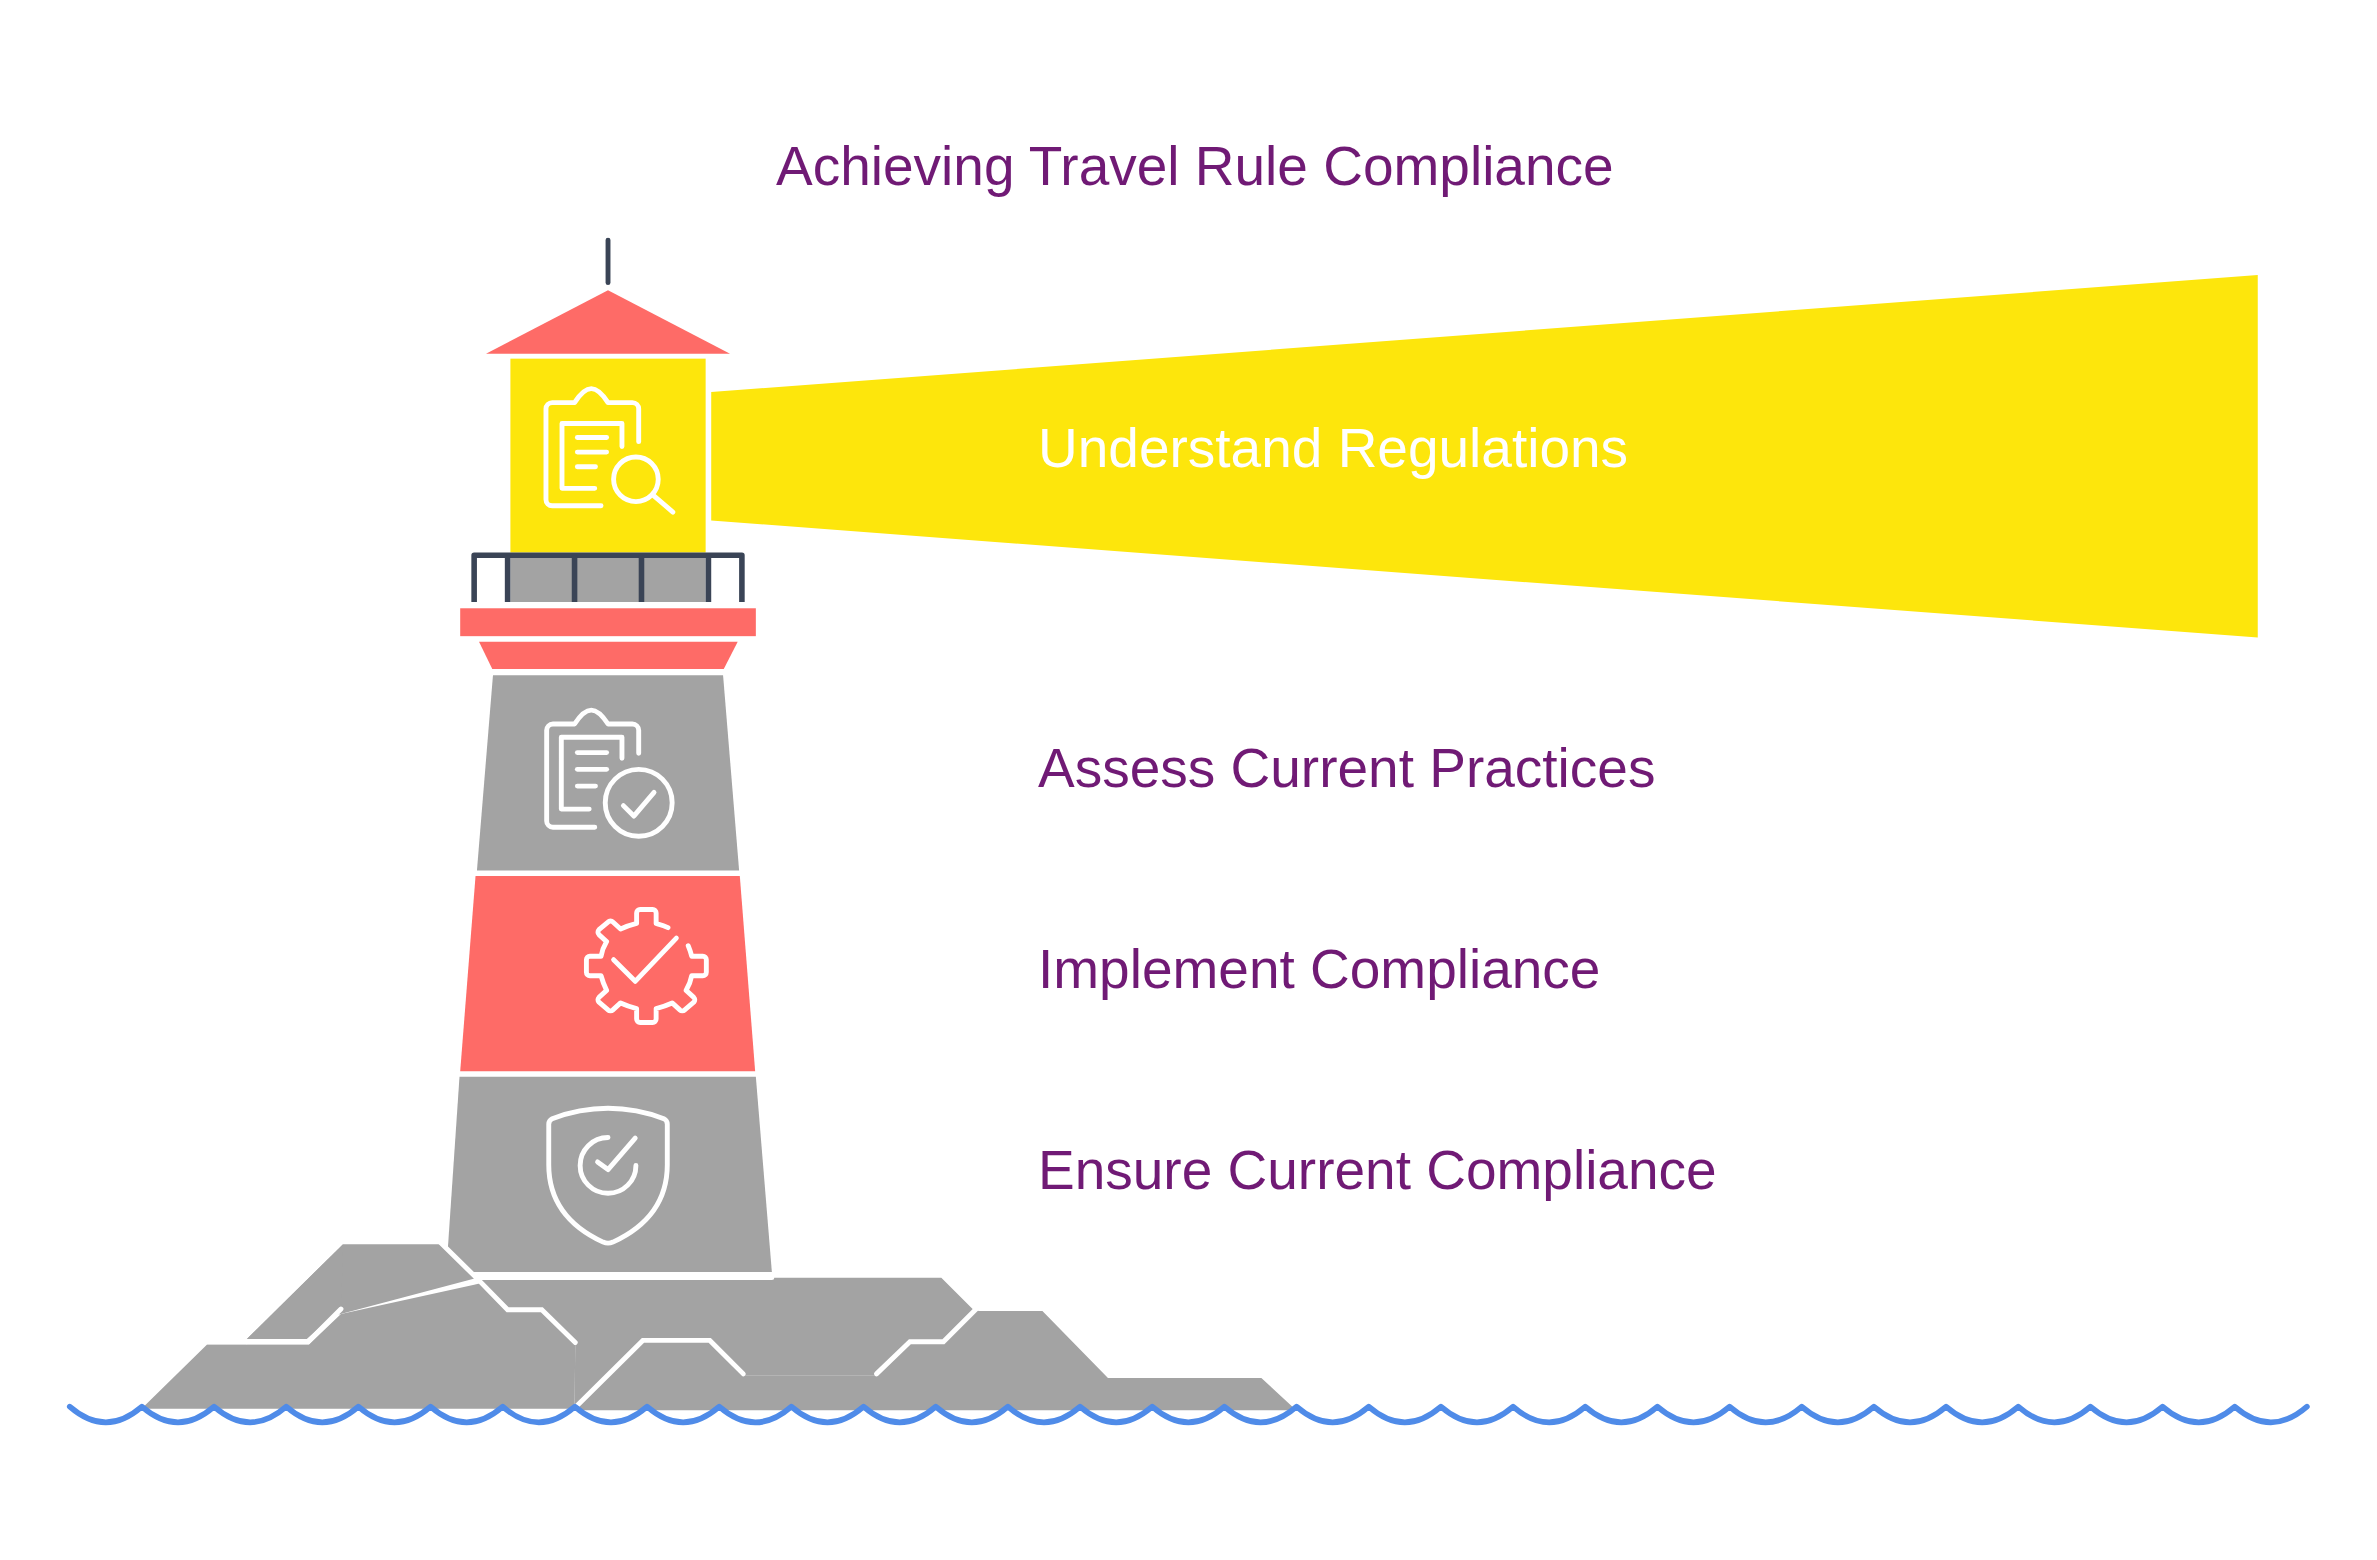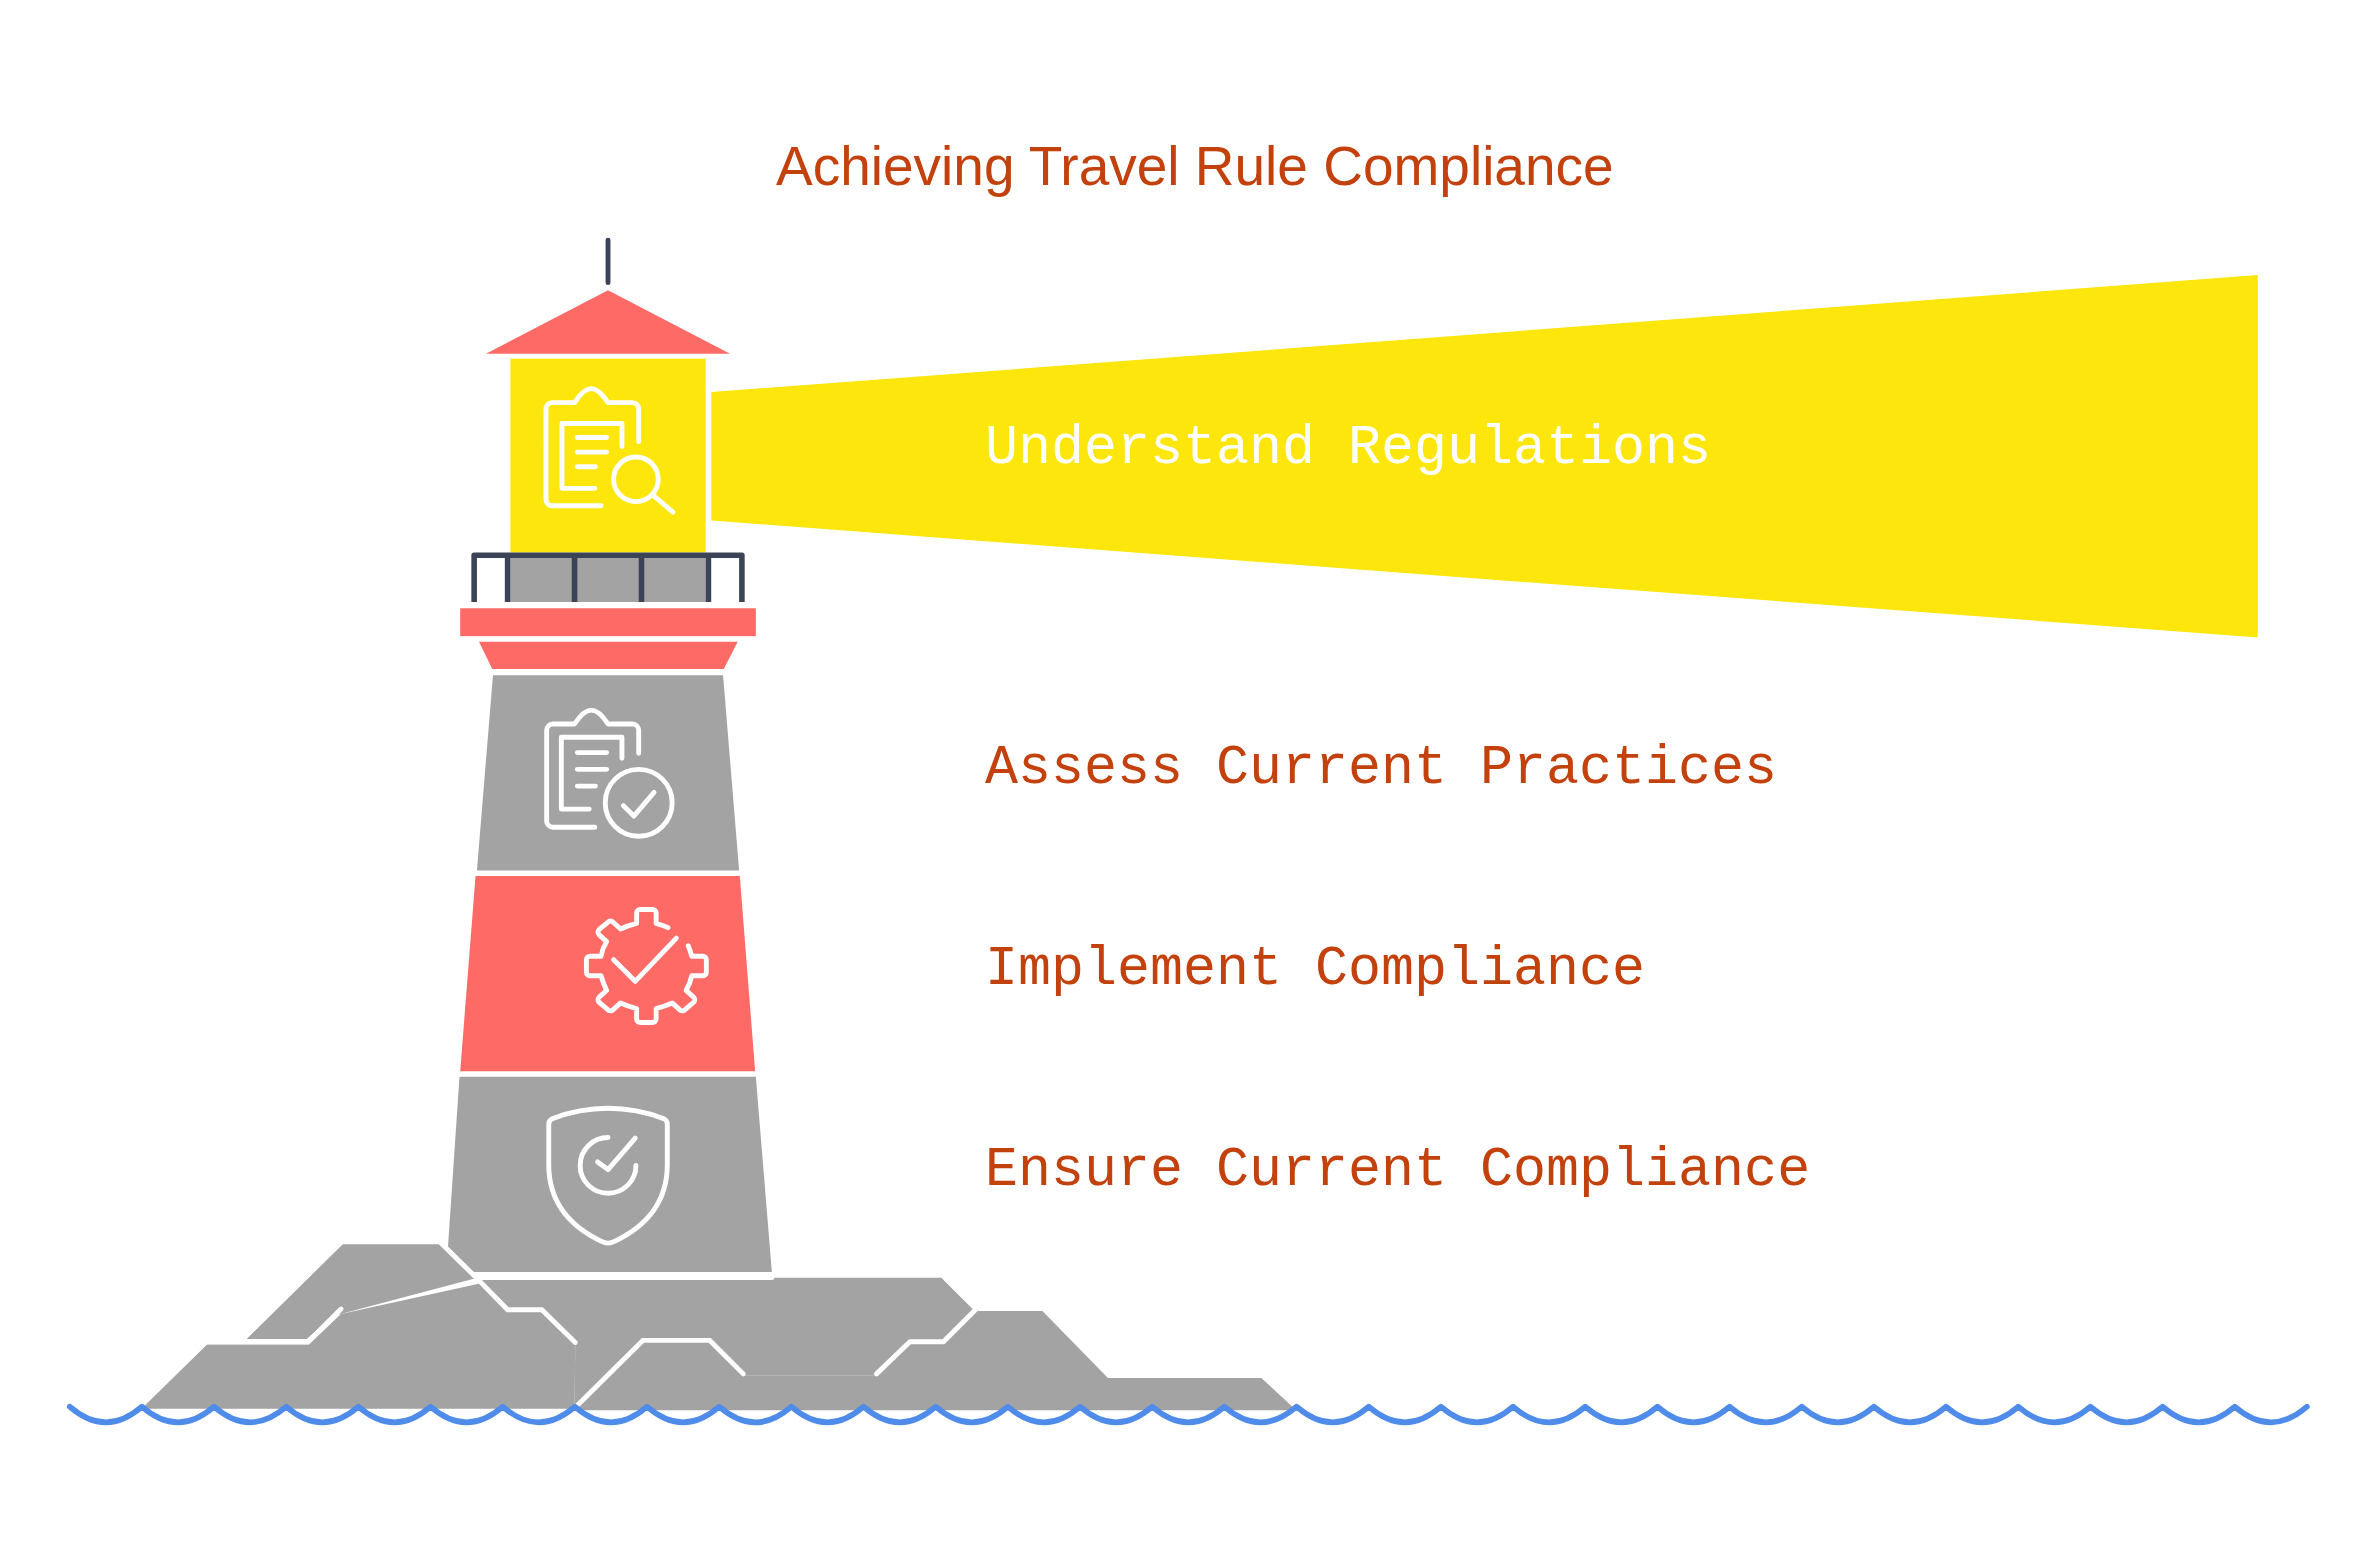--- a/index.html
+++ b/index.html
@@ -5,7 +5,7 @@
   html, body { margin: 0; padding: 0; background: #ffffff; }
   body { width: 2377px; height: 1561px; position: relative; overflow: hidden; font-family: "Liberation Sans", sans-serif; }
   #art { position: absolute; left: 0; top: 0; }
-  .label { position: absolute; font-family: "Liberation Sans", sans-serif; font-size: 55px; line-height: 1; white-space: nowrap; color: #c2410c; }
+  .label { position: absolute; font-family: "Liberation Sans", sans-serif; font-size: 55px; line-height: 1; white-space: nowrap; color: #701a75; }
   .title { left: 776px; top: 139px; }
   .step { left: 985px; font-family: Liberation Mono, monospace; }
   .step.s1 { top: 421px; color: #ffffff; }

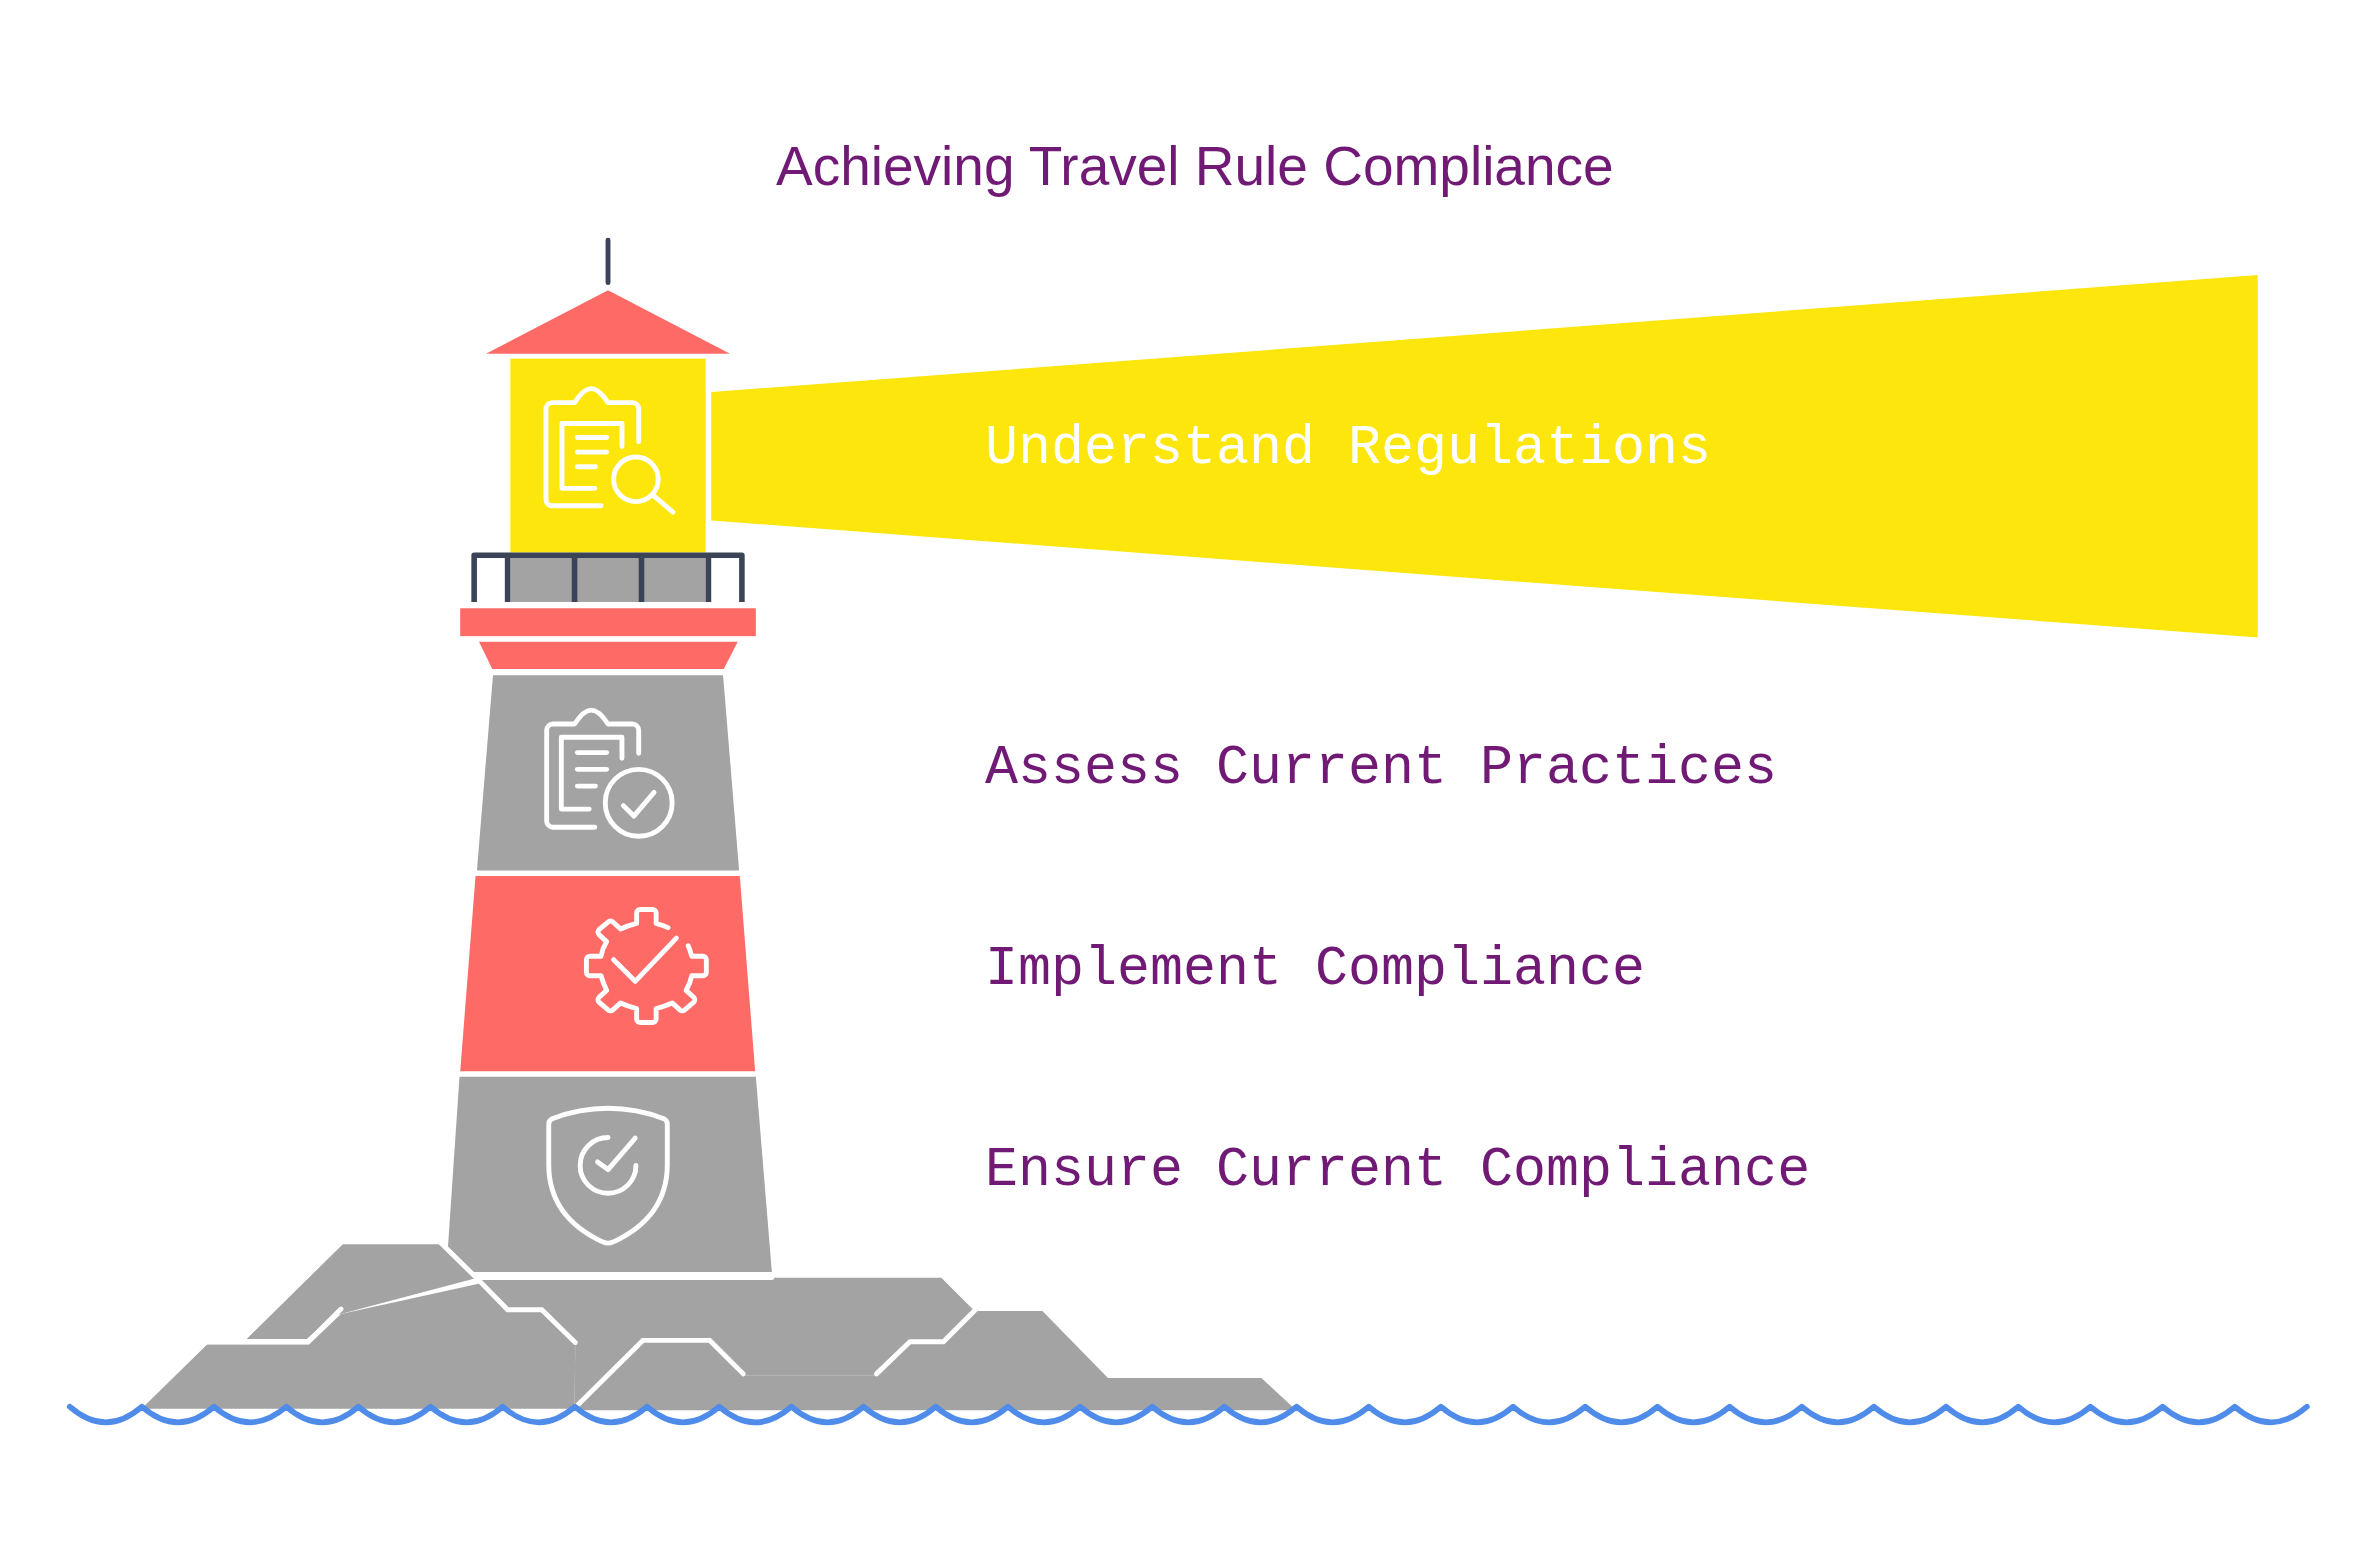--- a/index.html
+++ b/index.html
@@ -7,7 +7,7 @@
   #art { position: absolute; left: 0; top: 0; }
   .label { position: absolute; font-family: "Liberation Sans", sans-serif; font-size: 55px; line-height: 1; white-space: nowrap; color: #701a75; }
   .title { left: 776px; top: 139px; }
-  .step { left: 985px; font-family: Liberation Mono, monospace; }
+  .step { left: 1038px; }
   .step.s1 { top: 421px; color: #ffffff; }
   .step.s2 { top: 741px; }
   .step.s3 { top: 942px; }

